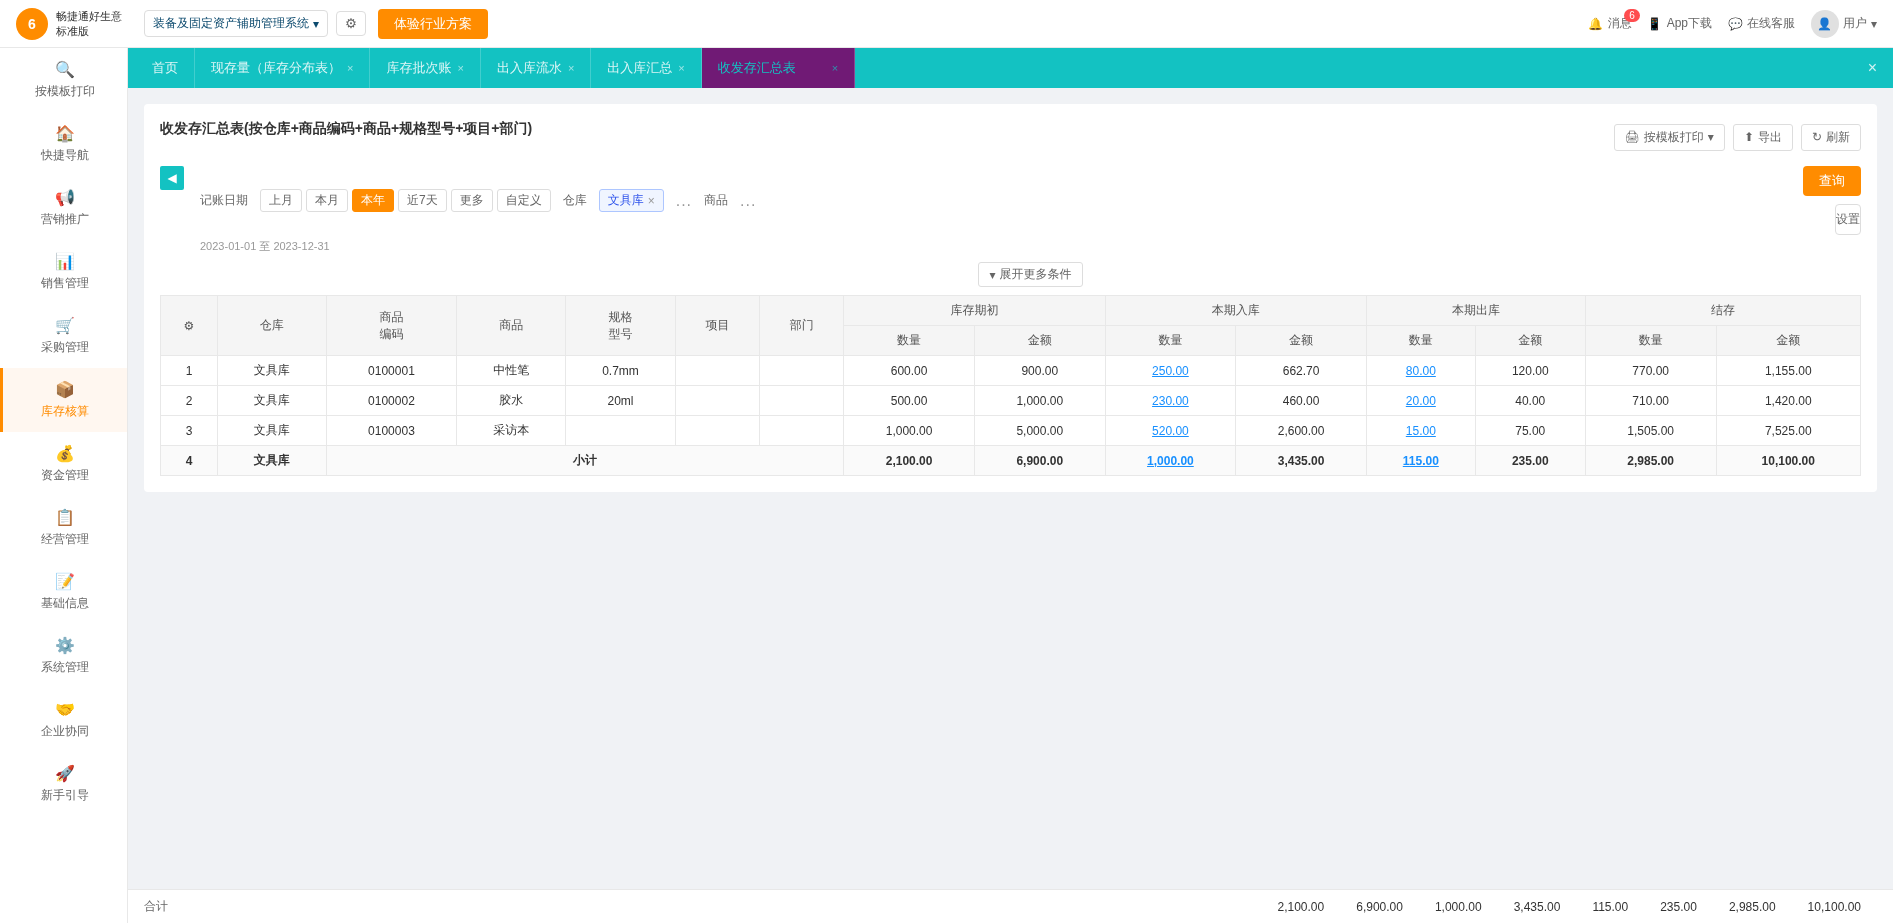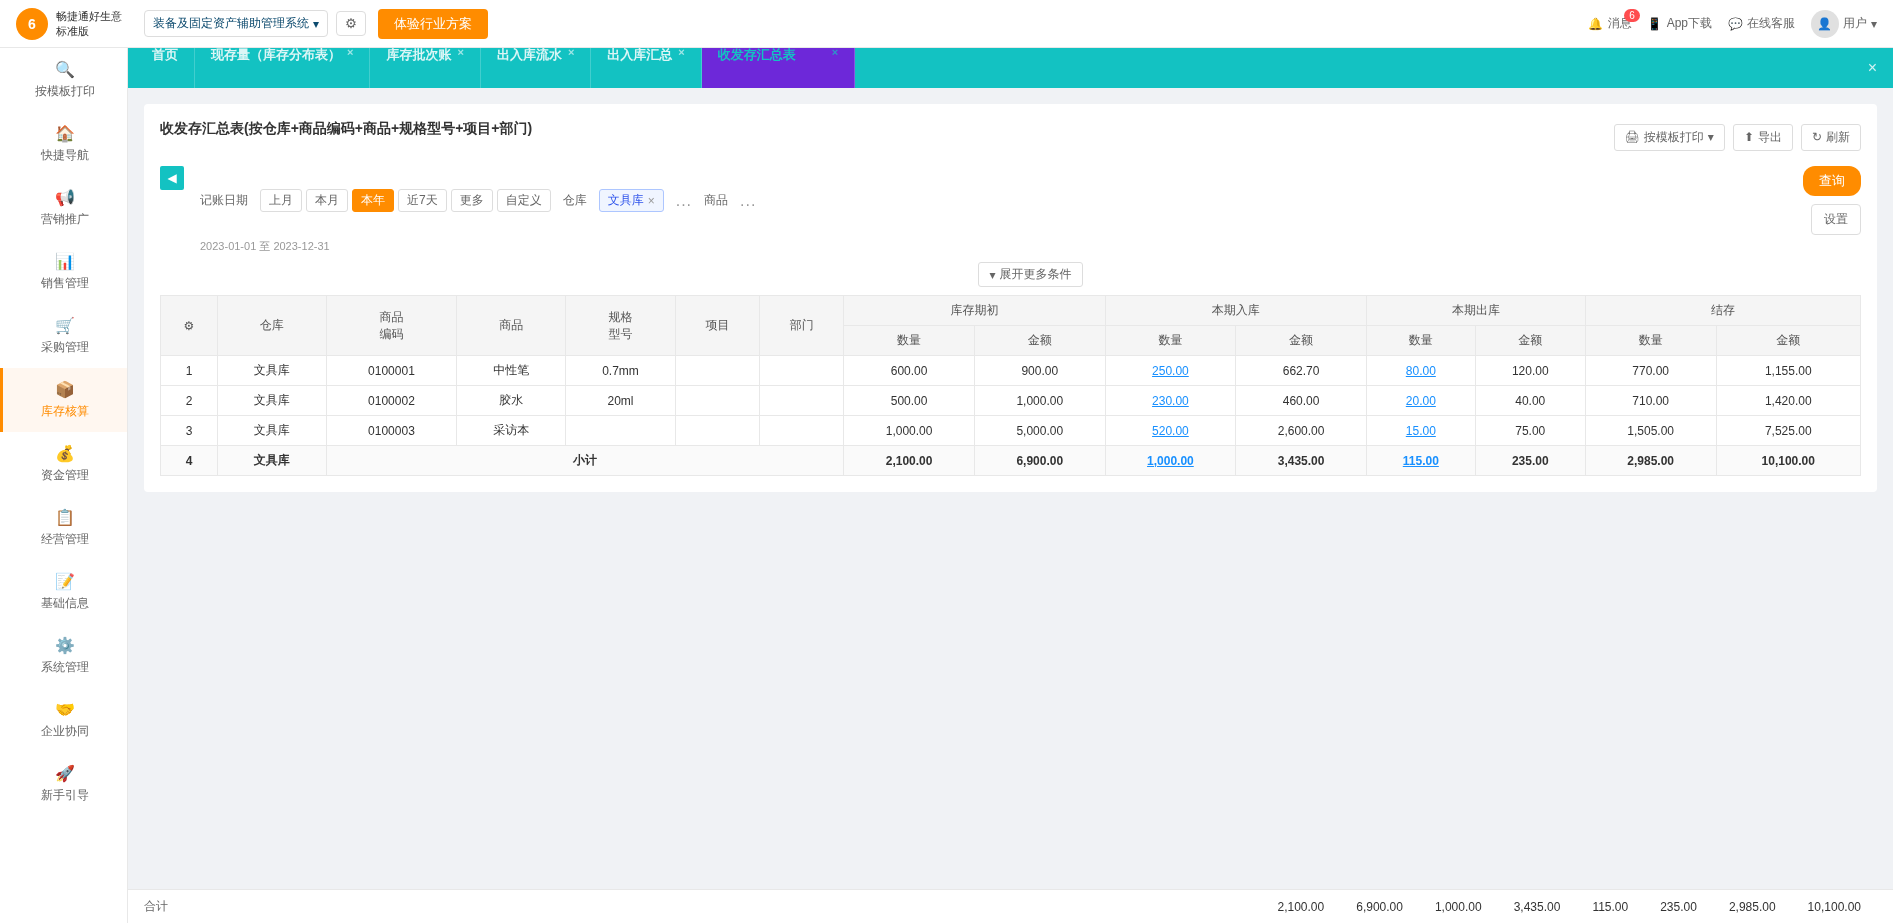--- a/index.html
+++ b/index.html
@@ -32,7 +32,7 @@
     .sidebar-icon { font-size: 16px; }
 
     
-    .tab { display: flex; align-items: flex-start; padding: 0 16px; height: 44px; color: rgba(255,255,255,0.85); font-size: 13px; cursor: pointer; gap: 6px; border-right: 1px solid rgba(255,255,255,0.2); font-weight: bold; }
+    .tab { display: flex; align-items: center; padding: 0 16px; height: 44px; color: rgba(255,255,255,0.85); font-size: 13px; cursor: pointer; gap: 6px; border-right: 1px solid rgba(255,255,255,0.2); }
     .tab.active { background: #6d28d9; color: #13c2c2; gap: 36px; }
     .tab-close { font-size: 11px; color: inherit; opacity: 0.7; cursor: pointer; }
     .tab-bar-close { margin-left: auto; color: rgba(255,255,255,0.8); cursor: pointer; font-size: 16px; padding: 0 8px; }

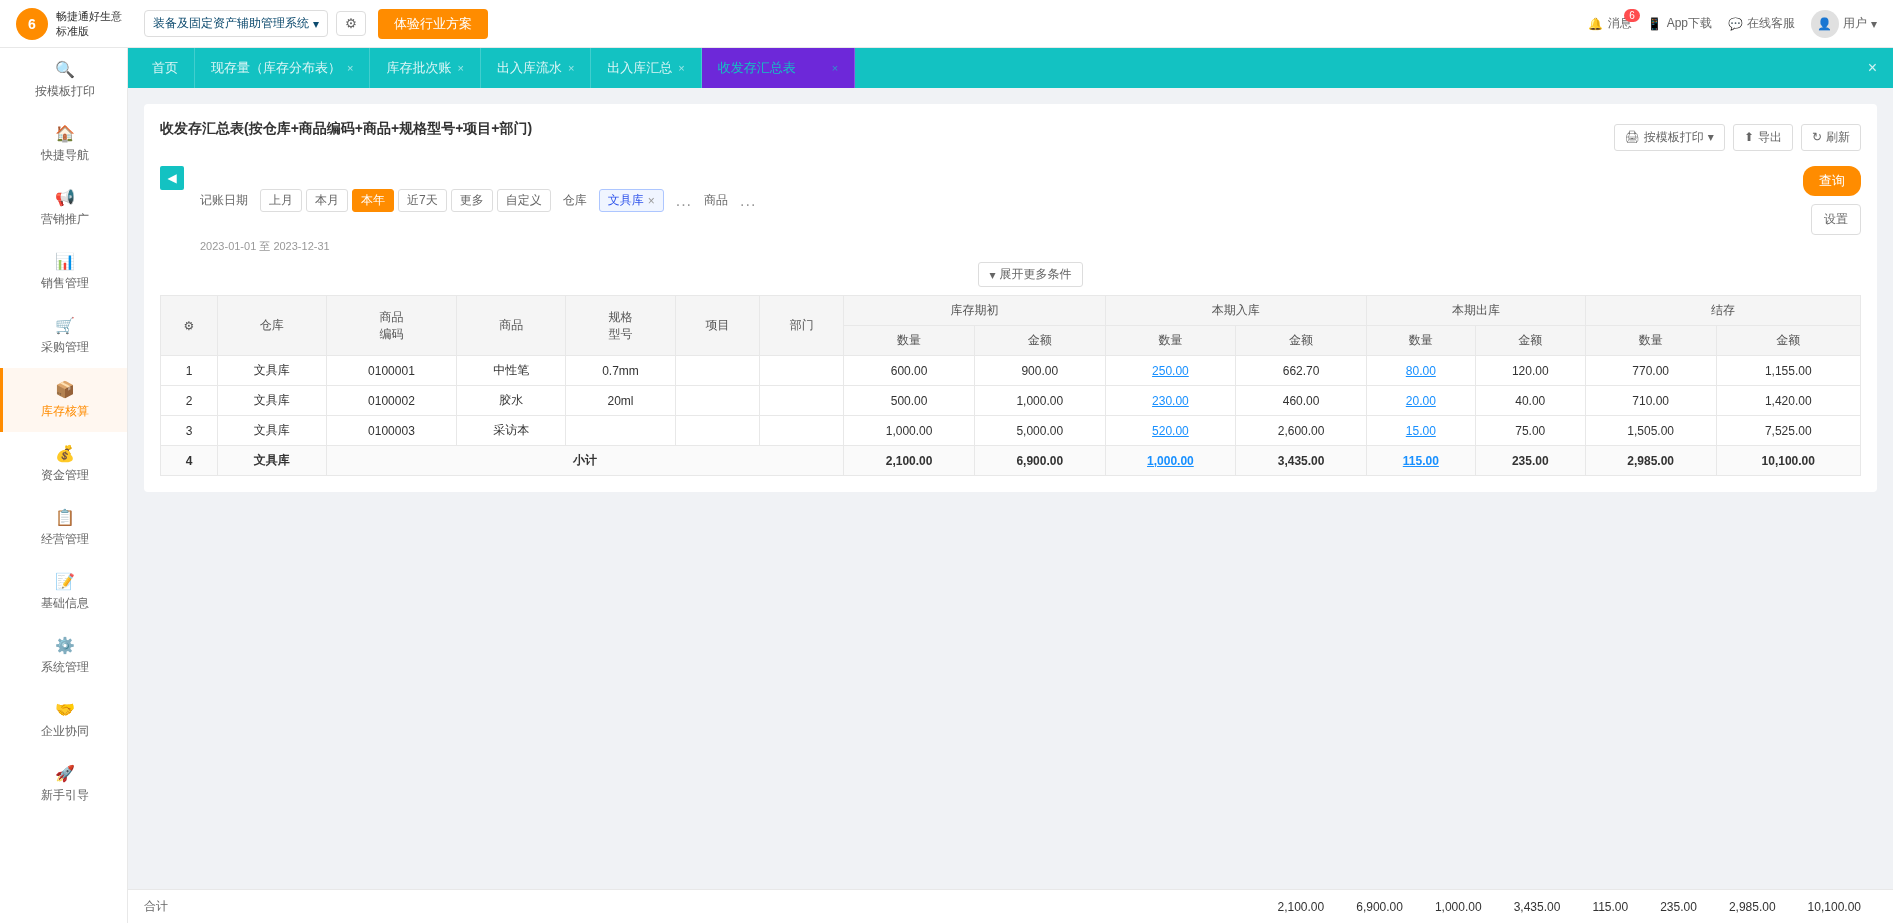--- a/index.html
+++ b/index.html
@@ -33,7 +33,7 @@
 
     
     .tab { display: flex; align-items: center; padding: 0 16px; height: 44px; color: rgba(255,255,255,0.85); font-size: 13px; cursor: pointer; gap: 6px; border-right: 1px solid rgba(255,255,255,0.2); }
-    .tab.active { background: #6d28d9; color: #13c2c2; gap: 36px; }
+    .tab.active { background: #701a75; color: #13c2c2; gap: 36px; }
     .tab-close { font-size: 11px; color: inherit; opacity: 0.7; cursor: pointer; }
     .tab-bar-close { margin-left: auto; color: rgba(255,255,255,0.8); cursor: pointer; font-size: 16px; padding: 0 8px; }
 

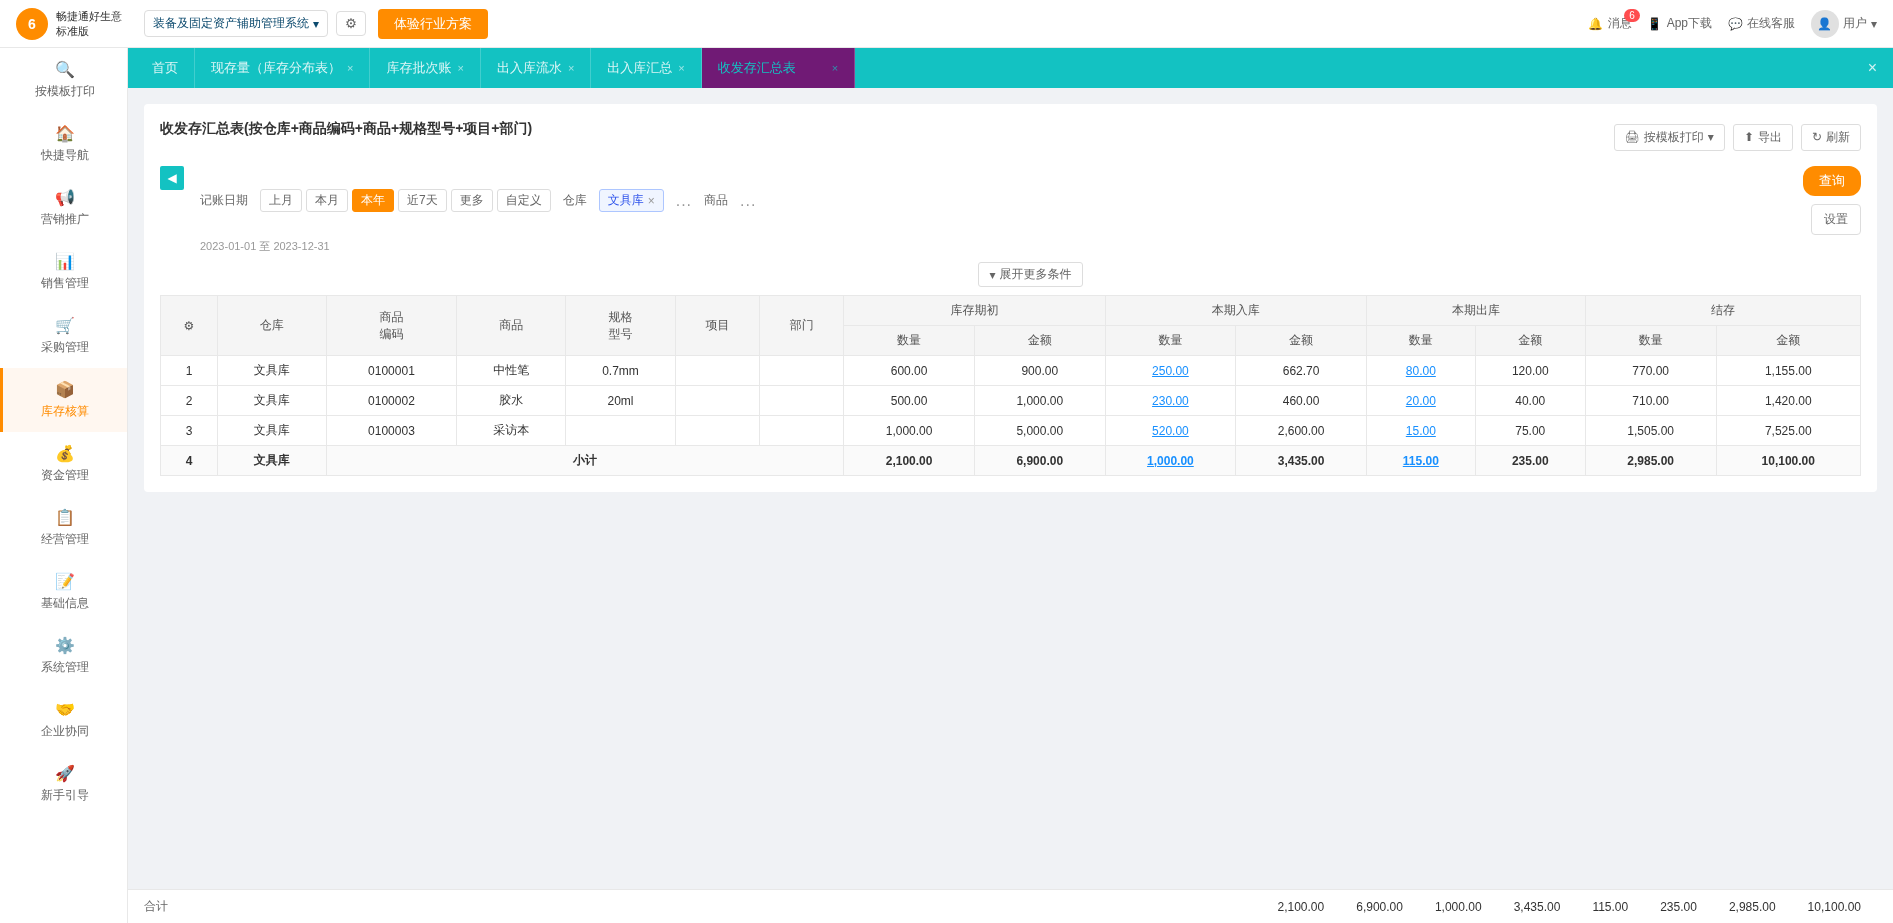--- a/index.html
+++ b/index.html
@@ -47,7 +47,7 @@
     .warehouse-tag { display: flex; align-items: center; gap: 4px; background: #f0f5ff; border: 1px solid #adc6ff; border-radius: 3px; padding: 2px 8px; font-size: 12px; color: #2f54eb; }
     .warehouse-tag-close { cursor: pointer; color: #999; }
     .dots-btn { color: #999; cursor: pointer; font-size: 16px; letter-spacing: 1px; }
-    .query-btn { background: #ff8c00; color: #fff; border: none; border-radius: 12px; padding: 6px 16px; font-size: 13px; cursor: pointer; }
+    .query-btn { background: #ff8c00; color: #fff; border: none; border-radius: 4px; padding: 6px 16px; font-size: 13px; cursor: pointer; }
     .settings-btn { background: #fff; color: #666; border: 1px solid #ddd; border-radius: 4px; padding: 6px 12px; font-size: 12px; cursor: pointer; margin-top: 4px; }
     .expand-btn { display: flex; align-items: center; gap: 4px; color: #666; font-size: 12px; cursor: pointer; border: 1px solid #ddd; border-radius: 3px; padding: 3px 10px; background: #fff; }
     .action-btn { display: flex; align-items: center; gap: 4px; color: #666; font-size: 12px; cursor: pointer; border: 1px solid #ddd; border-radius: 3px; padding: 4px 10px; background: #fff; }

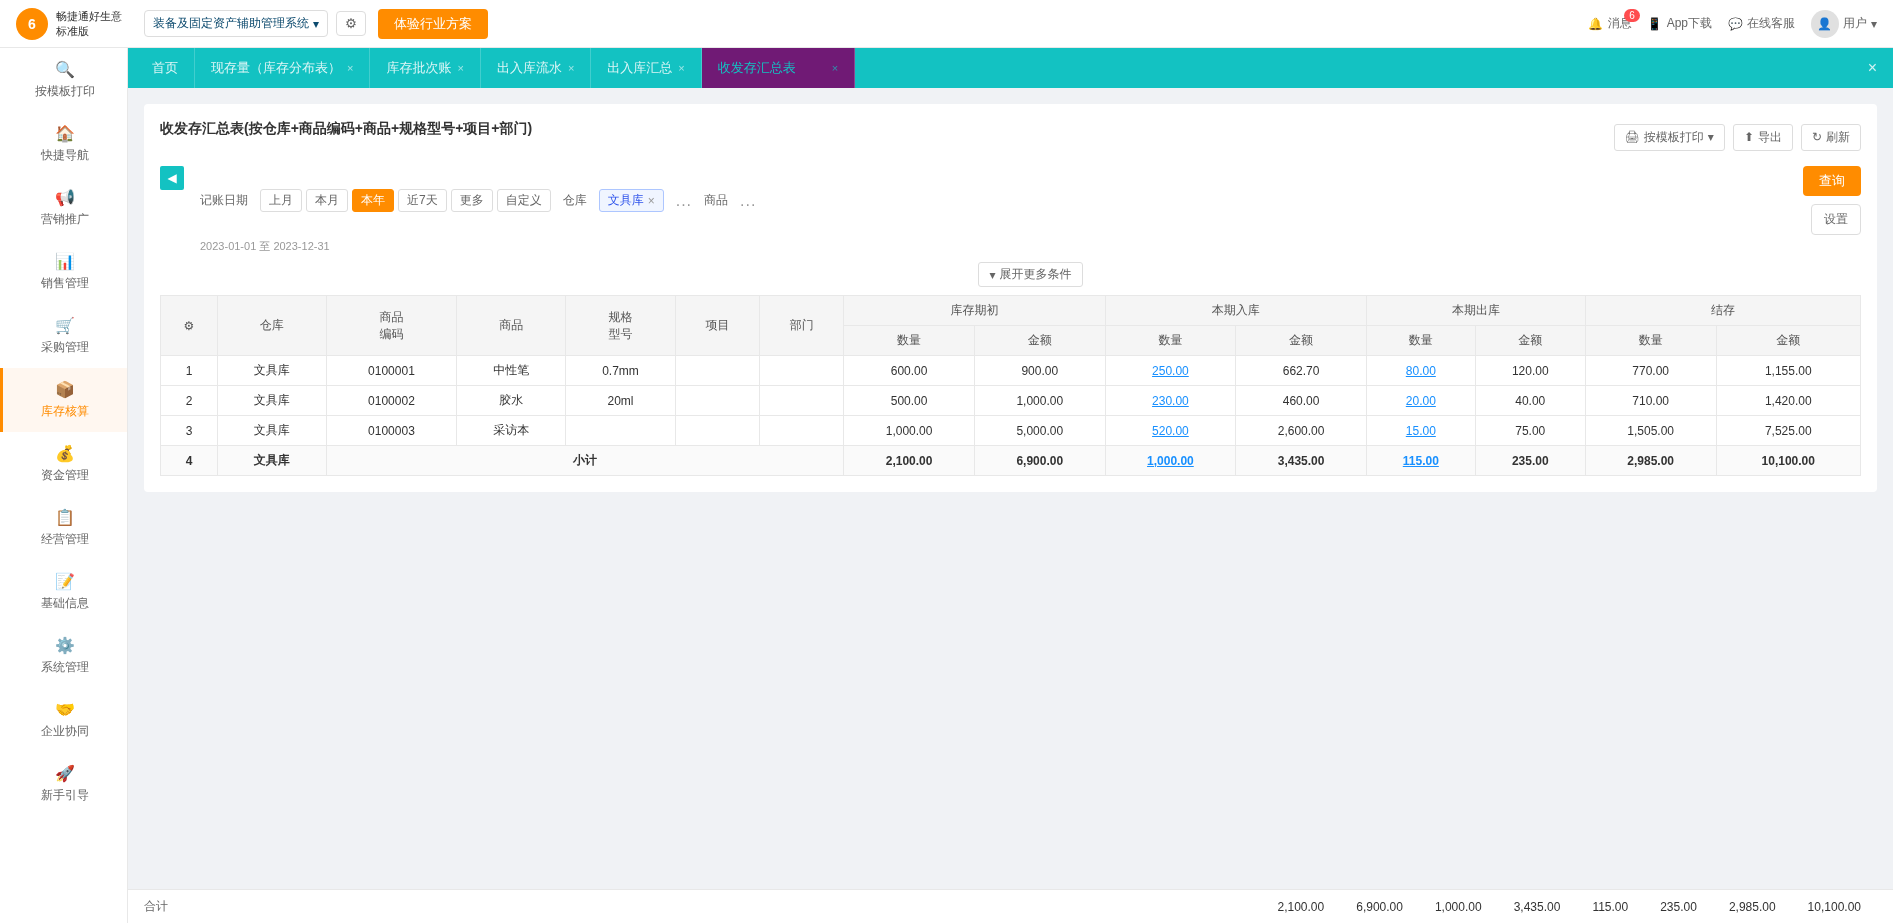--- a/index.html
+++ b/index.html
@@ -48,7 +48,7 @@
     .warehouse-tag-close { cursor: pointer; color: #999; }
     .dots-btn { color: #999; cursor: pointer; font-size: 16px; letter-spacing: 1px; }
     .query-btn { background: #ff8c00; color: #fff; border: none; border-radius: 4px; padding: 6px 16px; font-size: 13px; cursor: pointer; }
-    .settings-btn { background: #fff; color: #666; border: 1px solid #ddd; border-radius: 4px; padding: 6px 12px; font-size: 12px; cursor: pointer; margin-top: 4px; }
+    .settings-btn { background: #fff; color: #666; border: 1px solid #ddd; border-radius: 4px; padding: 6px 0; font-size: 12px; cursor: pointer; margin-top: 4px; }
     .expand-btn { display: flex; align-items: center; gap: 4px; color: #666; font-size: 12px; cursor: pointer; border: 1px solid #ddd; border-radius: 3px; padding: 3px 10px; background: #fff; }
     .action-btn { display: flex; align-items: center; gap: 4px; color: #666; font-size: 12px; cursor: pointer; border: 1px solid #ddd; border-radius: 3px; padding: 4px 10px; background: #fff; }
 

